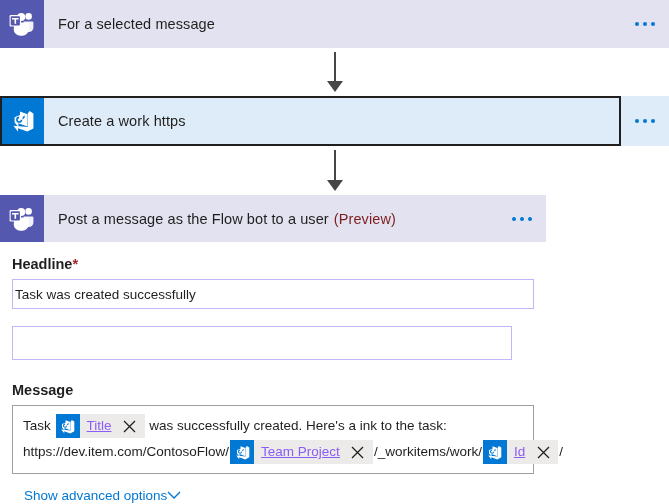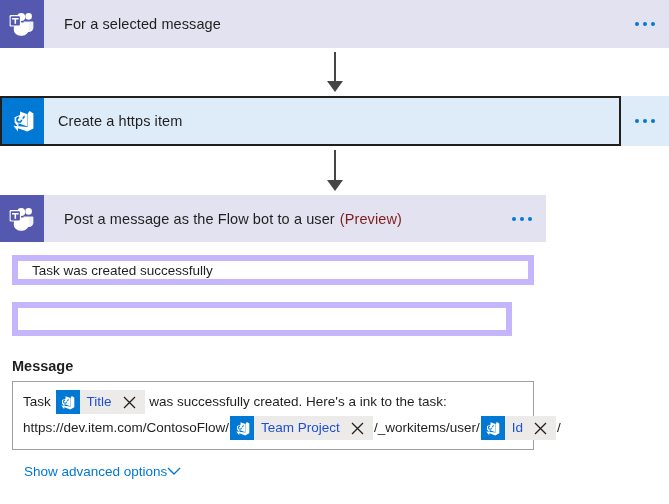--- a/index.html
+++ b/index.html
@@ -35,7 +35,6 @@
     align-items: stretch;
     height: 48px;
     box-sizing: border-box;
-    gap: 6px;
   }
   .icon-tile {
     width: 44px;

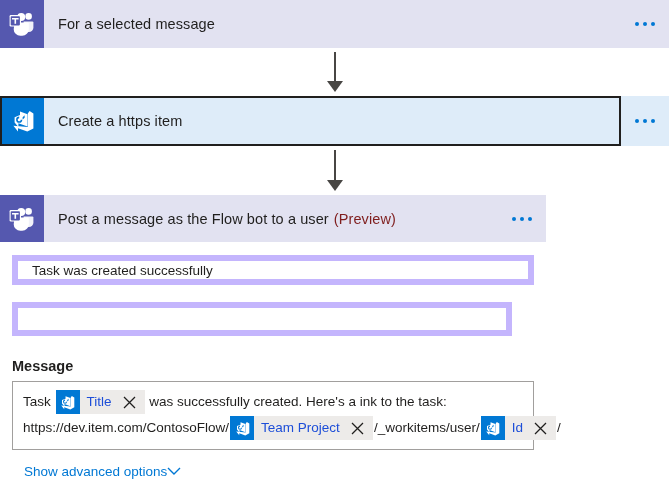--- a/index.html
+++ b/index.html
@@ -321,7 +321,7 @@
         </svg>
       </div>
       <div class="card-title">
-        <span>Create a https item</span>
+        <span>Create a work https</span>
       </div>
     </div>
     <div class="side-menu">

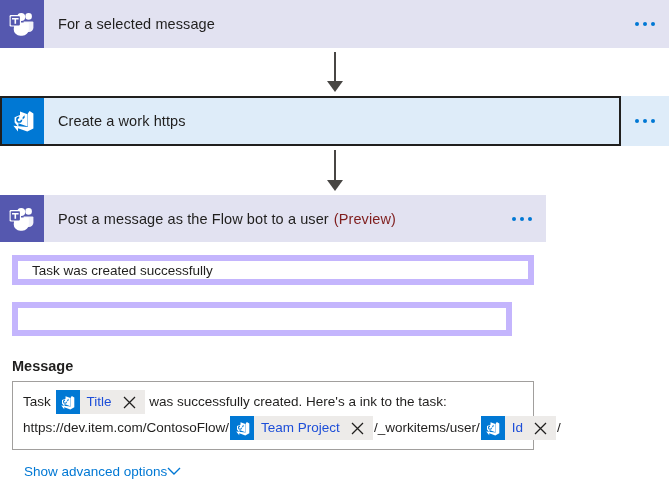--- a/index.html
+++ b/index.html
@@ -367,6 +367,9 @@
     <div class="card-body">
 
       
+      <div class="field-label">
+        <span>Headline</span><span class="req-star">*</span>
+      </div>
       <input class="text-input" type="text" value="Task was created successfully" style="">
 
       

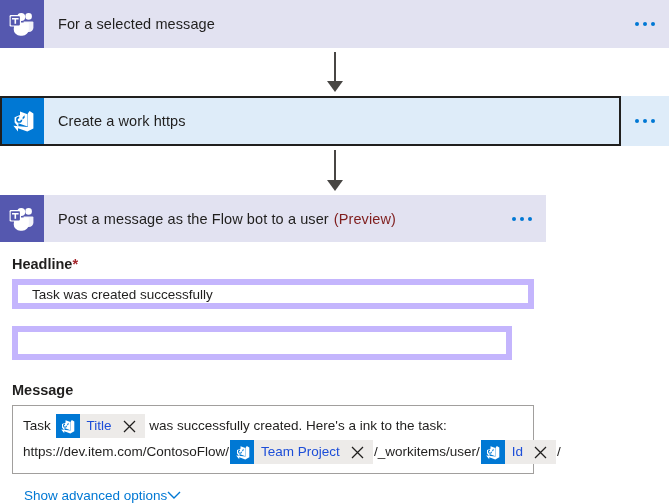--- a/index.html
+++ b/index.html
@@ -180,13 +180,13 @@
   .text-input {
     width: 100%;
     height: 30px;
-    border: 6px solid #c4b5fd;
+    border: 1px solid #c4b5fd;
     background: #ffffff;
     box-sizing: border-box;
     font-family: "Liberation Sans", sans-serif;
     font-size: 13.5px;
     color: #201f1e;
-    padding: 0 14px;
+    padding: 0 2px;
     outline: none;
     display: flex;
     align-items: center;

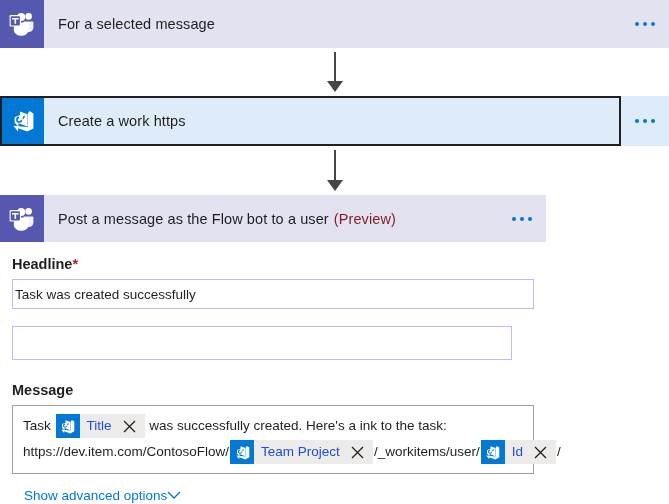--- a/index.html
+++ b/index.html
@@ -246,8 +246,9 @@
   .token .tok-label {
     padding: 0 7px 0 7px;
     font-size: 13.5px;
-    color: #1d4ed8;
+    color: #8b5cf6;
     white-space: nowrap;
+    text-decoration: underline;
   }
   .token .tok-x {
     width: 22px; min-width: 22px;

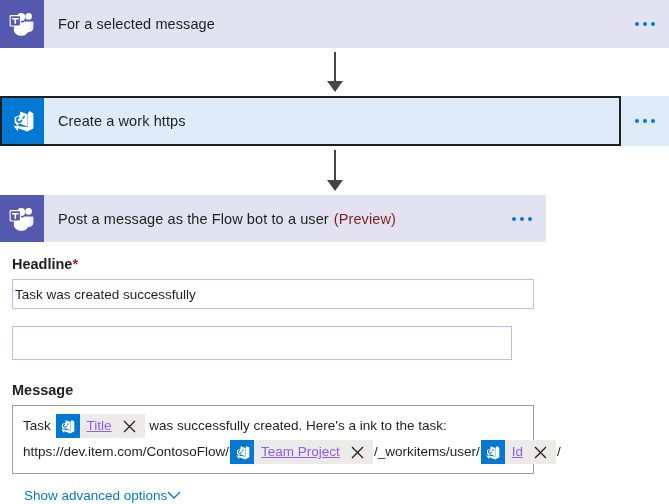--- a/index.html
+++ b/index.html
@@ -399,7 +399,7 @@
                   <path d="M12.6 9.2 l2.0 -2.0 v2.6 l-2.0 1.6 z" fill="#0078d4"></path>
                 </svg></span><span class="tok-label">Team Project</span><span class="tok-x"><svg width="13" height="13" viewBox="0 0 13 13" aria-hidden="true">
                   <path d="M1 1 L12 12 M12 1 L1 12" stroke="#201f1e" stroke-width="1.25" fill="none"></path>
-                </svg></span></span><span>/_workitems/user/</span><span class="token"><span class="tok-icon"><svg width="17" height="17" viewBox="0 0 26 26" aria-hidden="true">
+                </svg></span></span><span>/_workitems/work/</span><span class="token"><span class="tok-icon"><svg width="17" height="17" viewBox="0 0 26 26" aria-hidden="true">
                   <path d="M19.6 3.0 L23.4 5.4 V20.4 L17.3 23.6 L8.0 20.2 V23.4 L3.4 17.7 L17.8 19.0 V5.6 Z" fill="#ffffff"></path>
                   <path d="M17.5 6.2 V18.6 L8.4 15.2 V19.0 L4.6 14.4 L4.6 9.2 L10.0 7.1 V3.6 Z" fill="#ffffff"></path>
                   <path d="M9.2 8.6 a3.1 3.1 0 1 0 3.1 3.1 h-1.6 a1.5 1.5 0 1 1 -1.5 -1.5 z" fill="#0078d4"></path>

